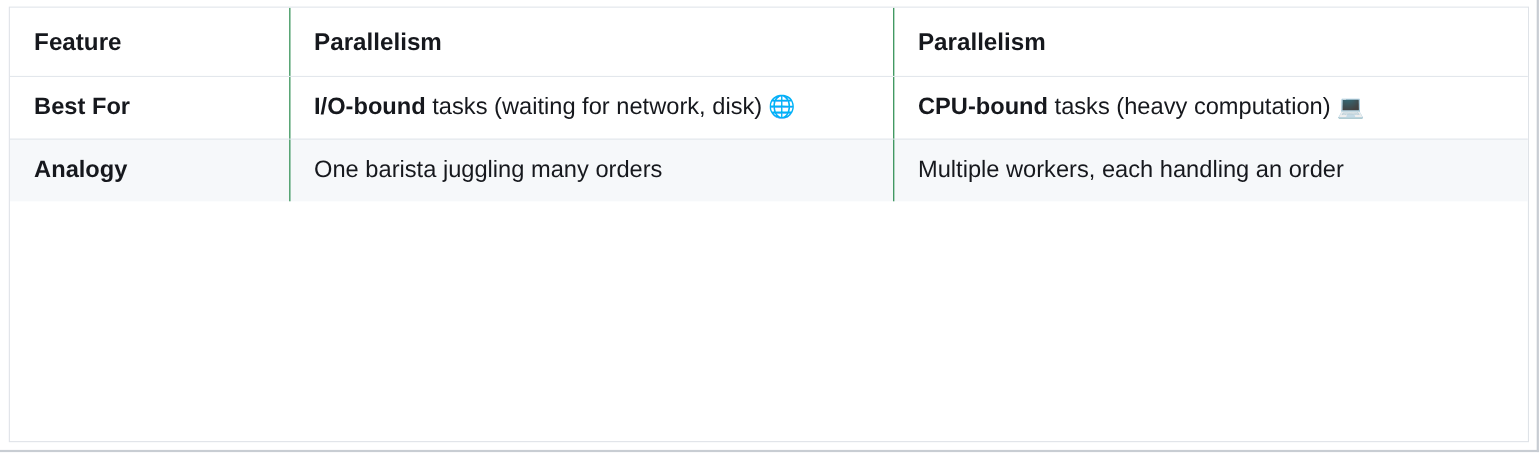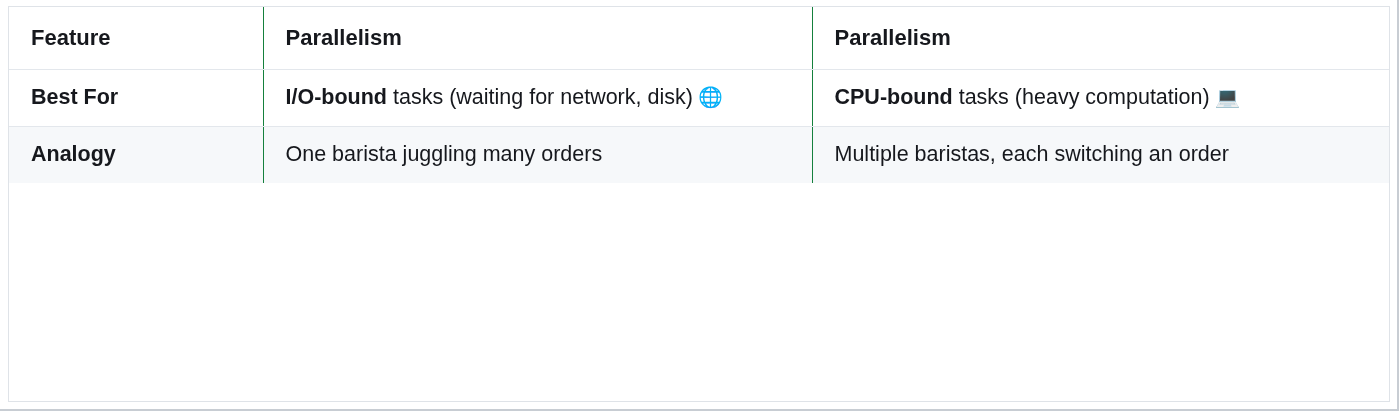--- a/index.html
+++ b/index.html
@@ -128,7 +128,7 @@
           <tr class="even">
             <td class="feature-cell">Analogy</td>
             <td><span class="cell-text">One barista juggling many orders</span></td>
-            <td><span class="cell-text">Multiple baristas, each switching an order</span></td>
+            <td><span class="cell-text">Multiple workers, each handling an order</span></td>
           </tr>
         </tbody>
     </table>

